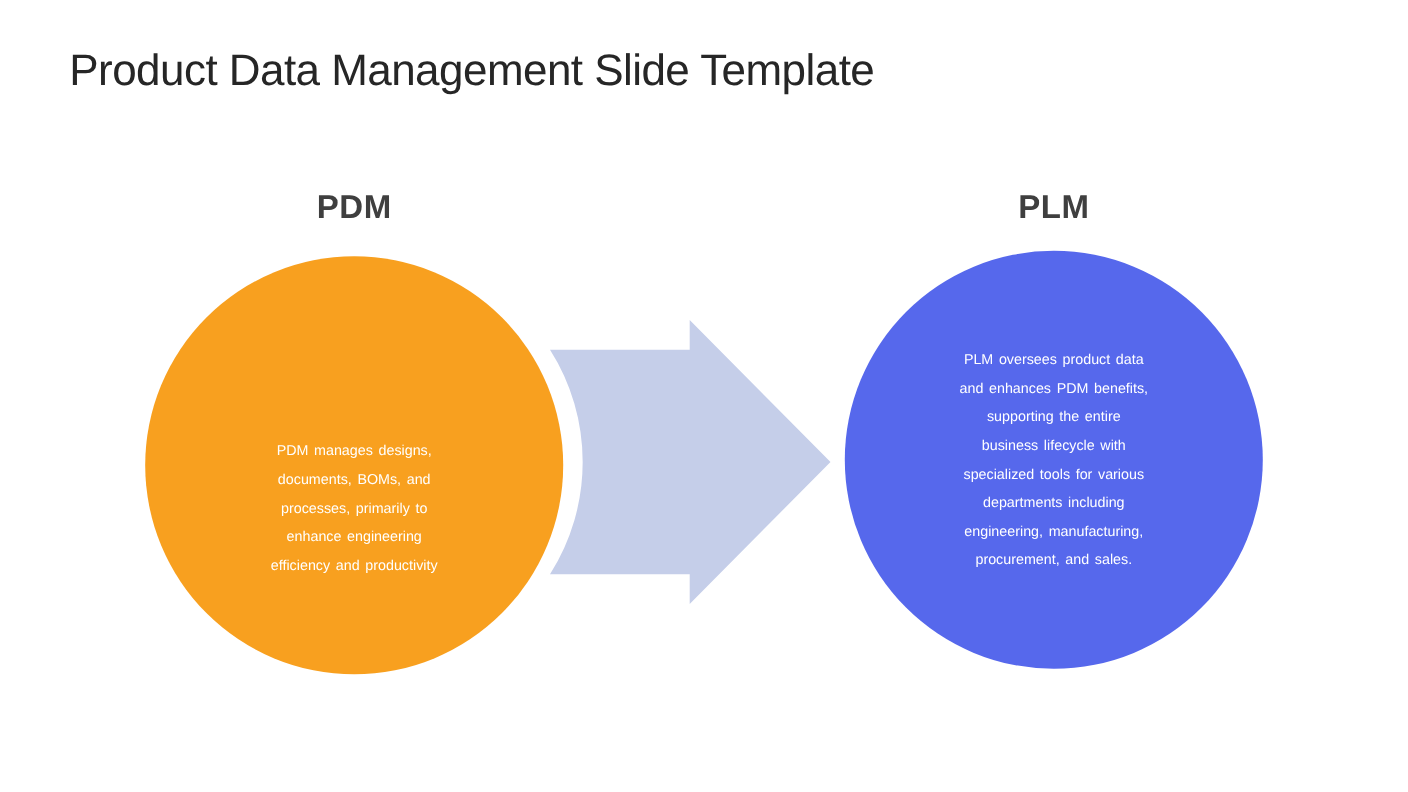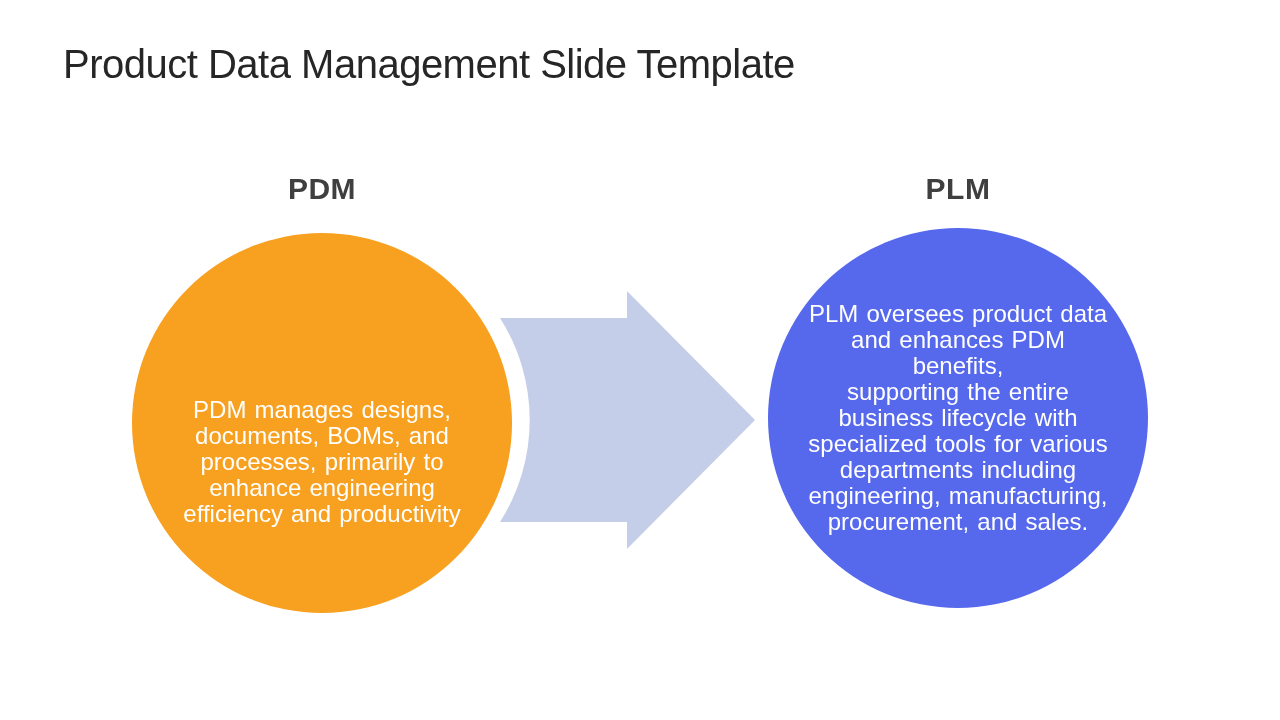--- a/index.html
+++ b/index.html
@@ -53,7 +53,7 @@
     transform: translateY(-50%);
     text-align: center;
     color: #ffffff;
-    font-size: 24px;
+    font-size: 13px;
     line-height: 26px;
     white-space: pre-line;
     word-spacing: 1.5px;

